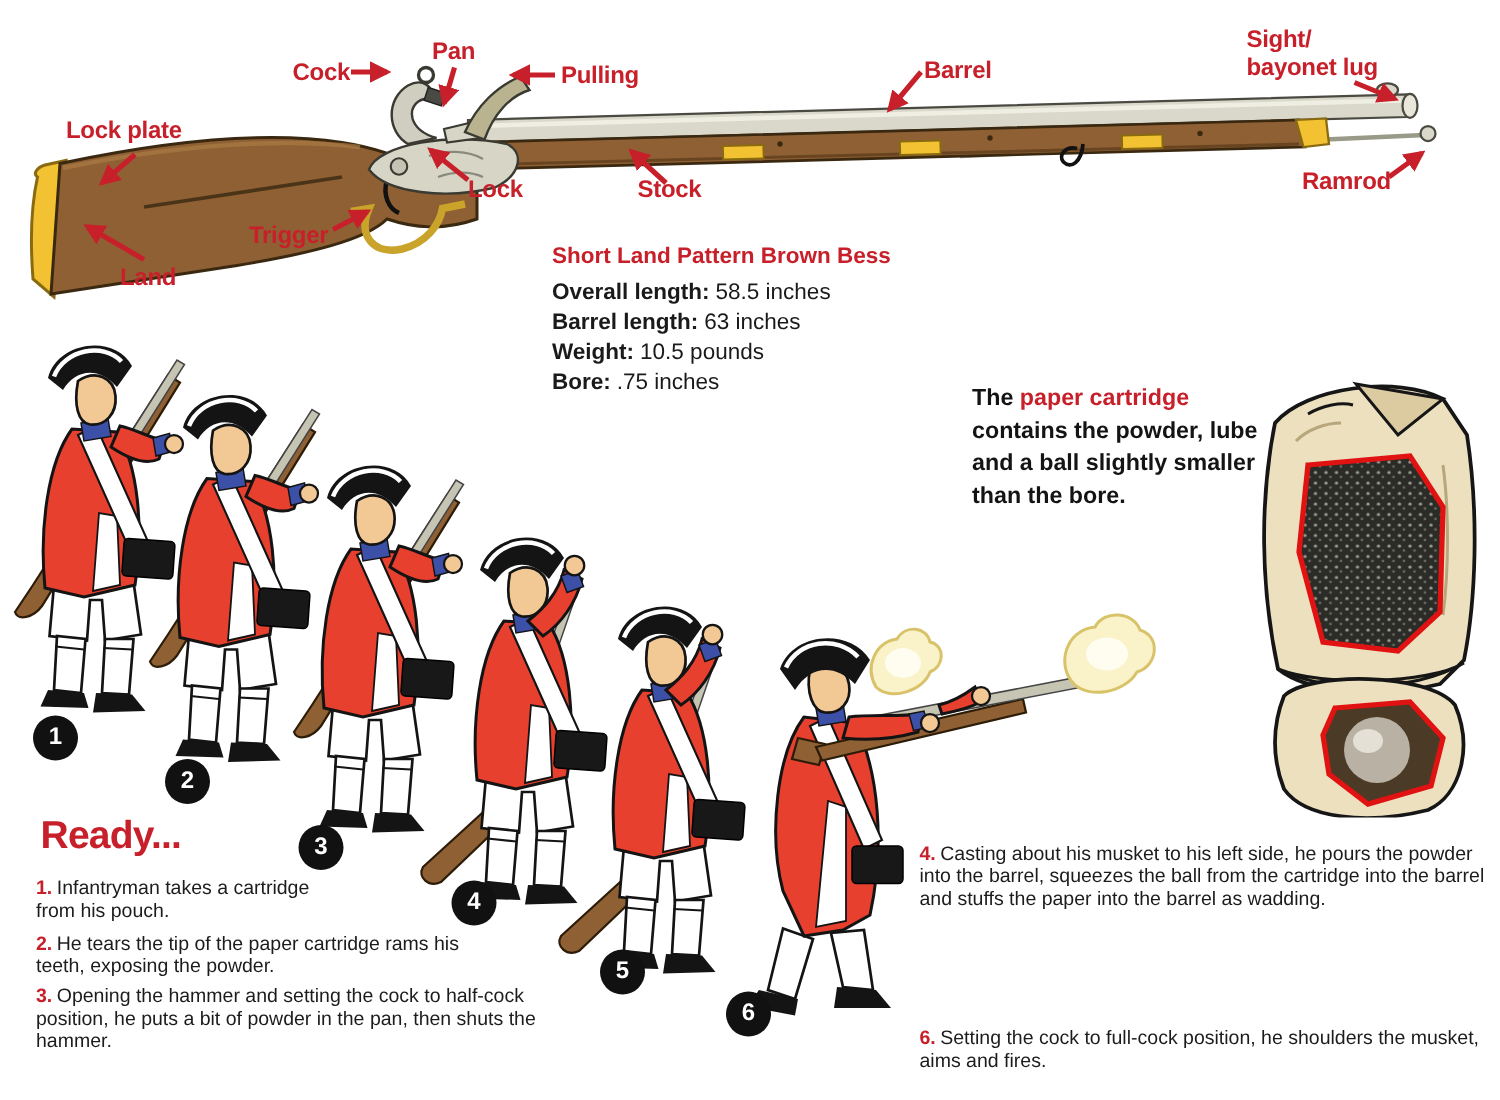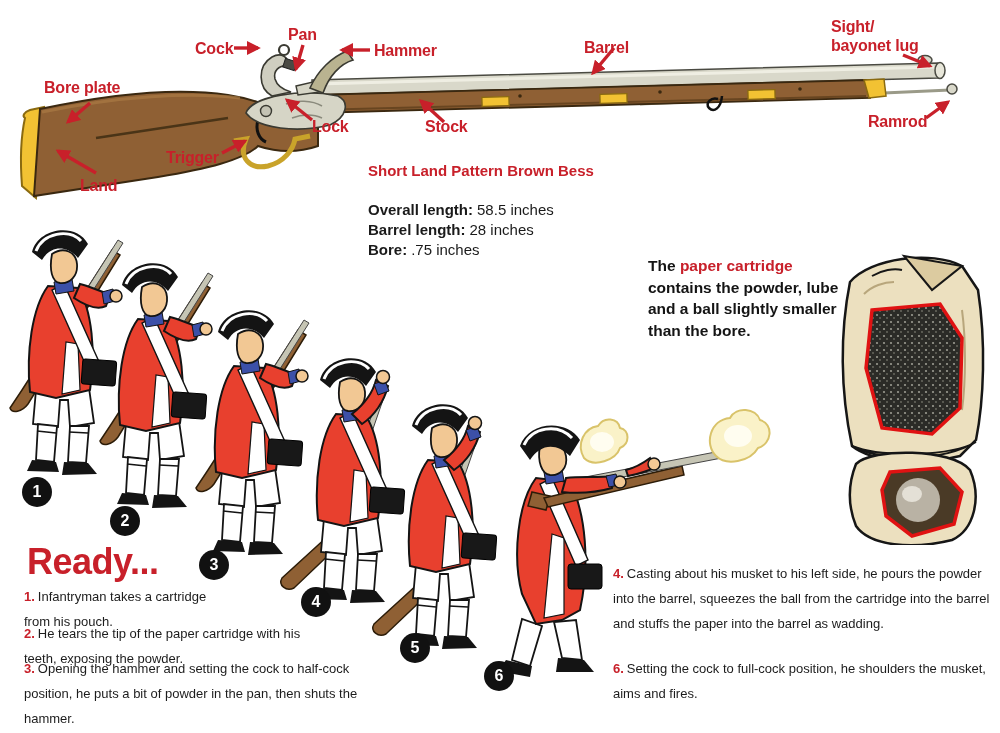--- a/index.html
+++ b/index.html
@@ -121,7 +121,7 @@
   <div class="part-label" style="left:44px;top:78px">Bore plate</div>
   <div class="part-label" style="left:195px;top:39px">Cock</div>
   <div class="part-label" style="left:288px;top:25px">Pan</div>
-  <div class="part-label" style="left:374px;top:41px">Hammer</div>
+  <div class="part-label" style="left:374px;top:41px">Pulling</div>
   <div class="part-label" style="left:584px;top:38px">Barrel</div>
   <div class="part-label" style="left:831px;top:17px">Sight/</div>
   <div class="part-label" style="left:831px;top:36px">bayonet lug</div>

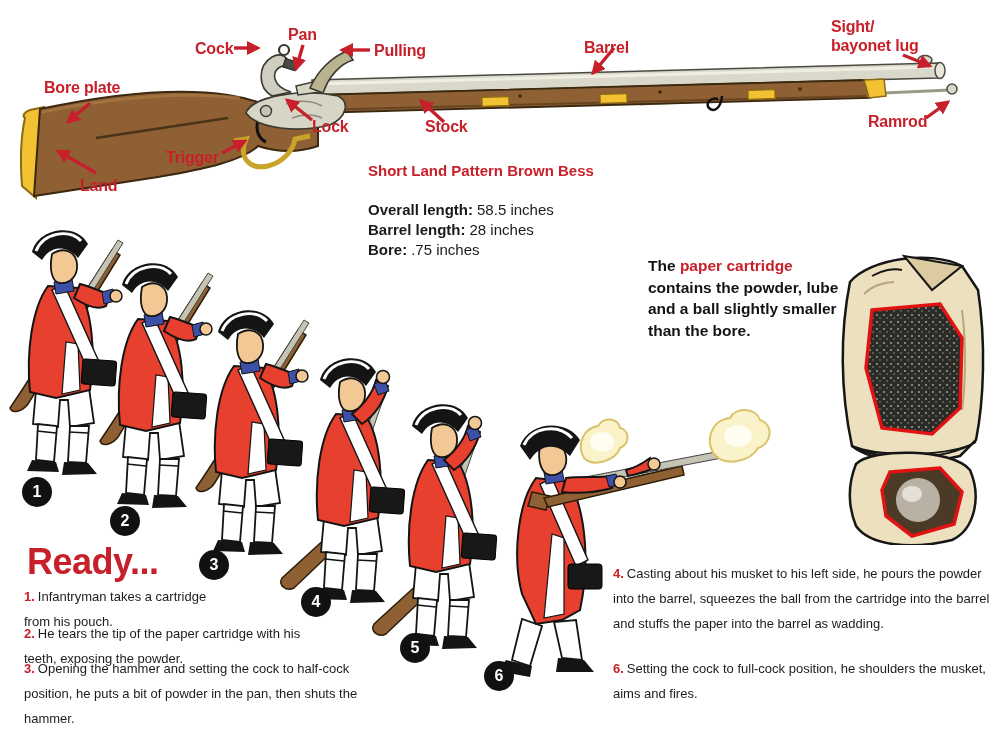--- a/index.html
+++ b/index.html
@@ -122,7 +122,7 @@
   <div class="part-label" style="left:195px;top:39px">Cock</div>
   <div class="part-label" style="left:288px;top:25px">Pan</div>
   <div class="part-label" style="left:374px;top:41px">Pulling</div>
-  <div class="part-label" style="left:584px;top:38px">Barrel</div>
+  <div class="part-label" style="left:616px;top:38px">Barrel</div>
   <div class="part-label" style="left:831px;top:17px">Sight/</div>
   <div class="part-label" style="left:831px;top:36px">bayonet lug</div>
   <div class="part-label" style="left:312px;top:117px">Lock</div>

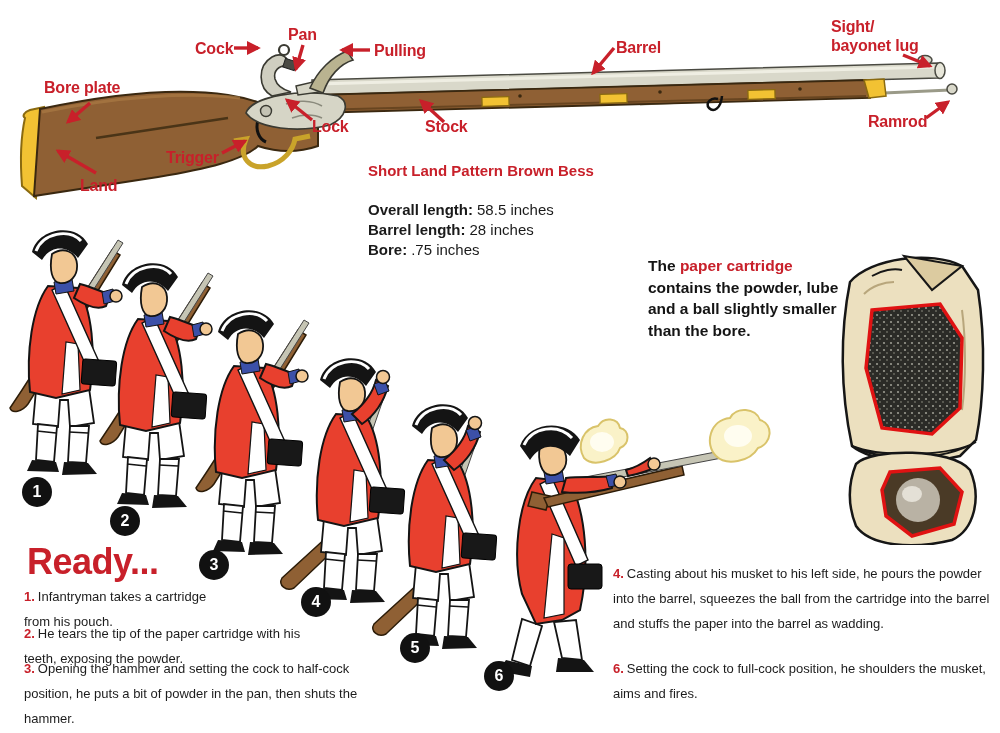--- a/index.html
+++ b/index.html
@@ -118,7 +118,7 @@
     </g>
   </svg>
 
-  <div class="part-label" style="left:44px;top:78px">Bore plate</div>
+  <div class="part-label" style="left:44px;top:78px">Lock plate</div>
   <div class="part-label" style="left:195px;top:39px">Cock</div>
   <div class="part-label" style="left:288px;top:25px">Pan</div>
   <div class="part-label" style="left:374px;top:41px">Pulling</div>

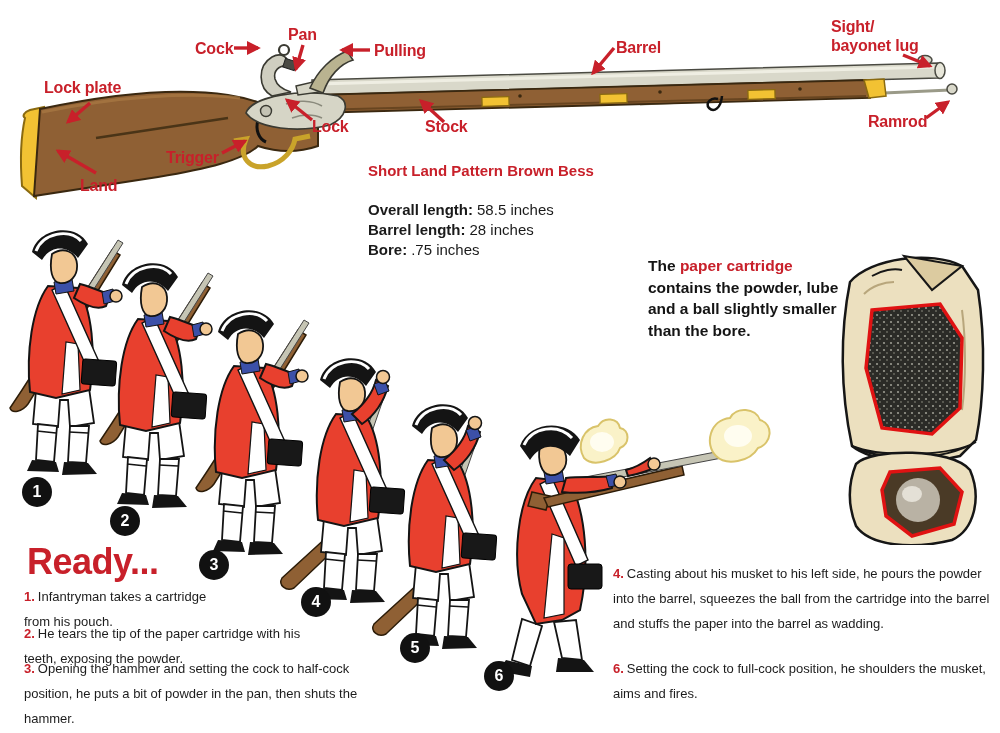--- a/index.html
+++ b/index.html
@@ -14,7 +14,7 @@
     letter-spacing:-0.2px;white-space:nowrap;line-height:19px;
   }
   .specs{position:absolute;left:368px;top:161px;font-size:15px;line-height:20px;}
-  .specs .title{color:#c8202a;font-weight:bold;margin-bottom:19px;}
+  .specs .title{color:#c8202a;font-weight:bold;margin-bottom:4px;}
   .spec-line .spec-label{font-weight:bold;}
   .spec-line .spec-value{margin-left:4px;}
   .cart-note{position:absolute;left:648px;top:255px;width:200px;

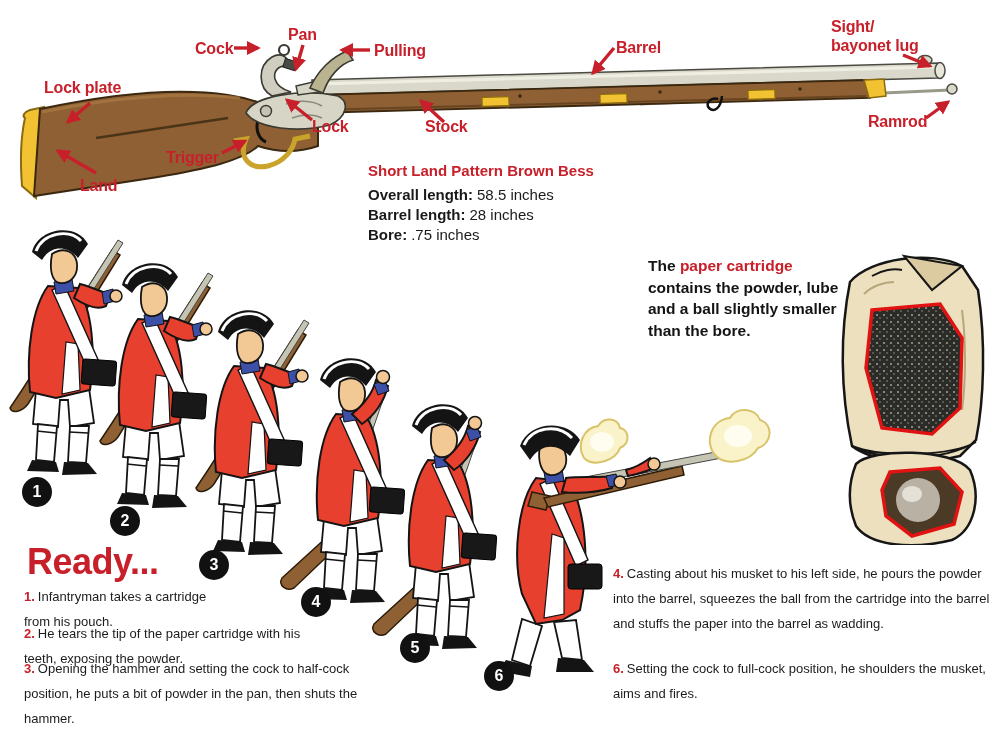--- a/index.html
+++ b/index.html
@@ -137,7 +137,7 @@
       <span class="spec-label">Overall length:</span><span class="spec-value">58.5 inches</span>
     </div>
     <div class="spec-line">
-      <span class="spec-label">Barrel length:</span><span class="spec-value">28 inches</span>
+      <span class="spec-label">Barrel length:</span><span class="spec-value">63 inches</span>
     </div>
     <div class="spec-line">
       <span class="spec-label">Bore:</span><span class="spec-value">.75 inches</span>

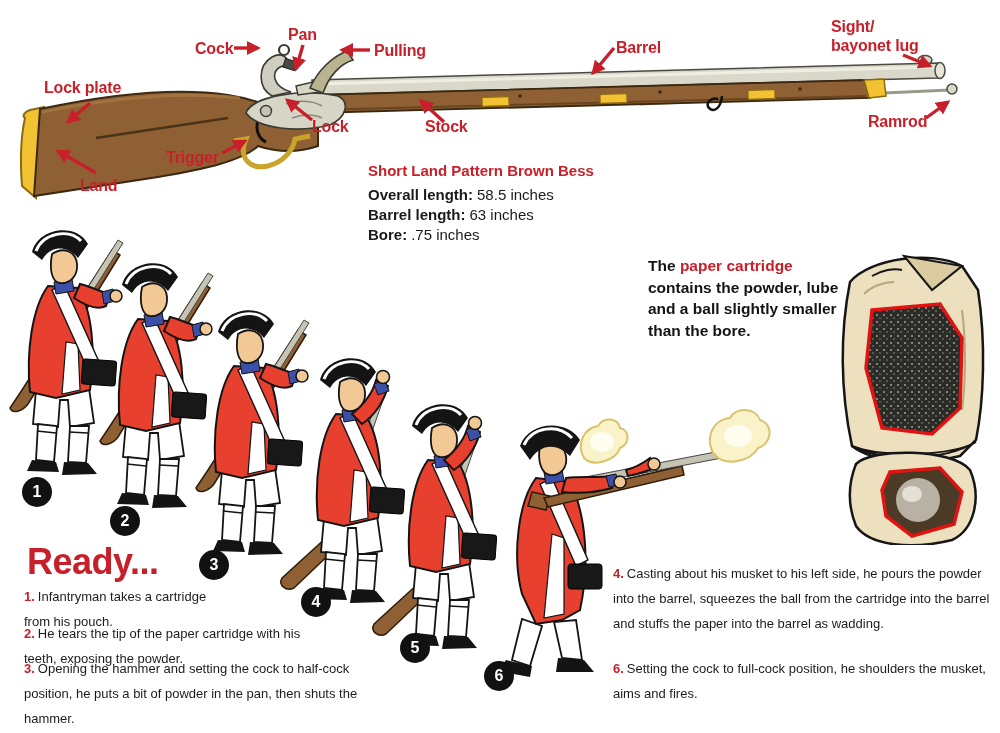--- a/index.html
+++ b/index.html
@@ -140,6 +140,9 @@
       <span class="spec-label">Barrel length:</span><span class="spec-value">63 inches</span>
     </div>
     <div class="spec-line">
+      <span class="spec-label">Weight:</span><span class="spec-value">10.5 pounds</span>
+    </div>
+    <div class="spec-line">
       <span class="spec-label">Bore:</span><span class="spec-value">.75 inches</span>
     </div>
   </div>

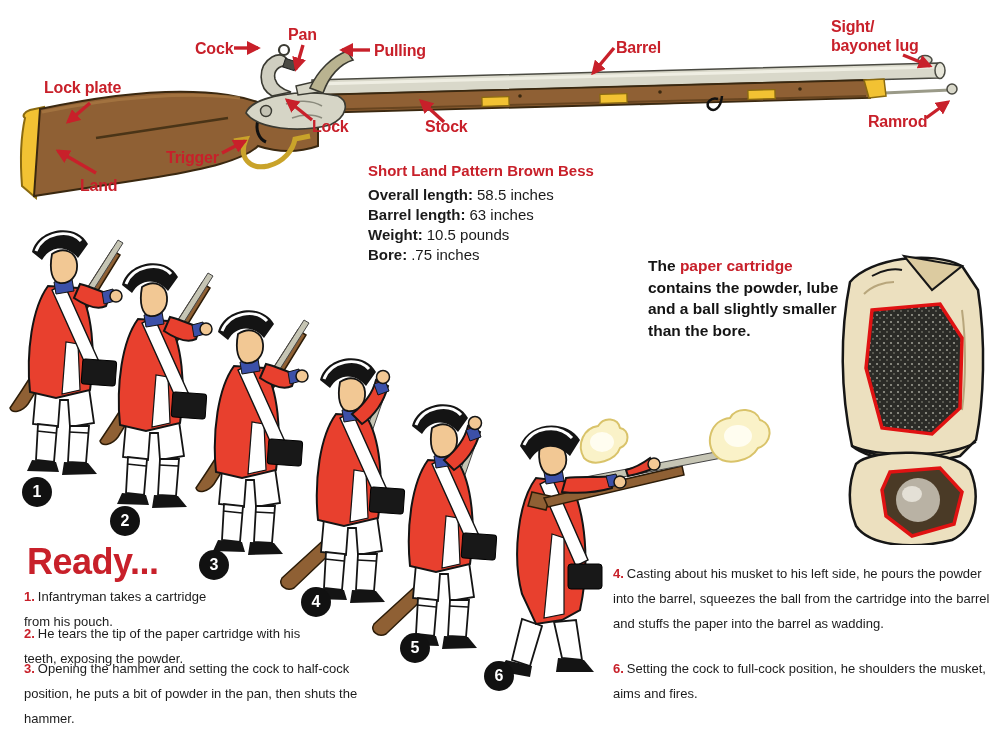--- a/index.html
+++ b/index.html
@@ -21,7 +21,7 @@
     font-size:15.5px;font-weight:bold;line-height:21.5px;color:#141414;}
   .cart-note .hl{color:#c8202a;}
   .ready-head{position:absolute;left:27px;top:541px;color:#c8202a;
-    font-weight:bold;font-size:36px;letter-spacing:-0.5px;}
+    font-weight:bold;font-size:26px;letter-spacing:-0.5px;}
   .step{position:absolute;font-size:13px;line-height:25px;color:#1c1c1c;}
   .step .num{color:#c8202a;font-weight:bold;}
   .step .txt{margin-left:3px;}

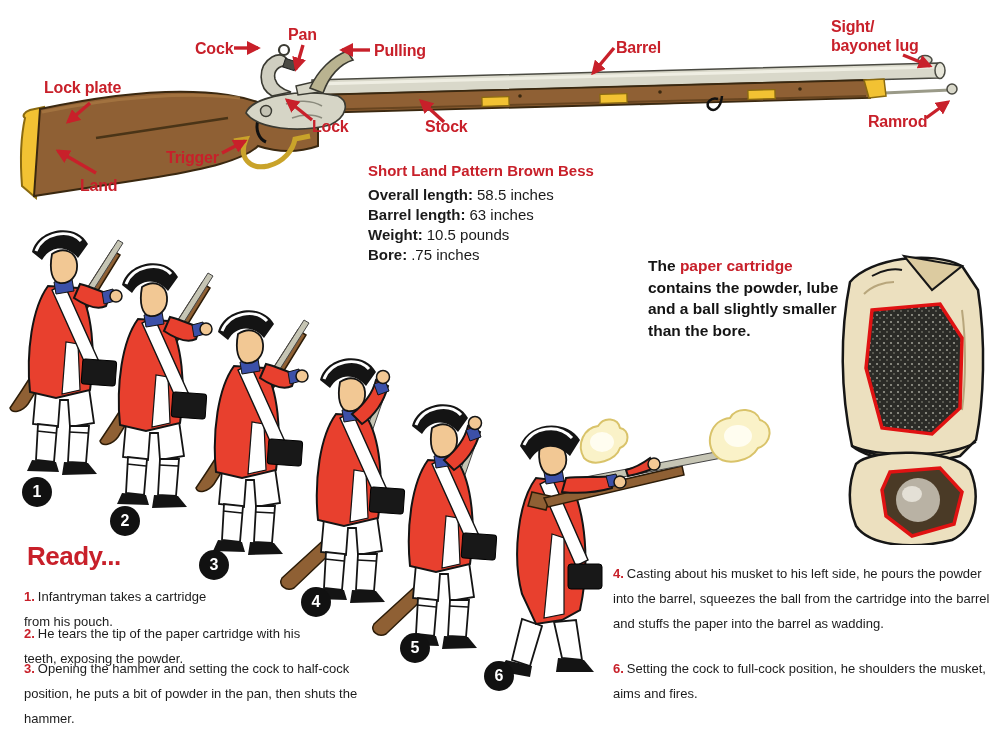--- a/index.html
+++ b/index.html
@@ -22,7 +22,7 @@
   .cart-note .hl{color:#c8202a;}
   .ready-head{position:absolute;left:27px;top:541px;color:#c8202a;
     font-weight:bold;font-size:26px;letter-spacing:-0.5px;}
-  .step{position:absolute;font-size:13px;line-height:25px;color:#1c1c1c;}
+  .step{position:absolute;font-size:13px;line-height:15px;color:#1c1c1c;}
   .step .num{color:#c8202a;font-weight:bold;}
   .step .txt{margin-left:3px;}
   .marker{

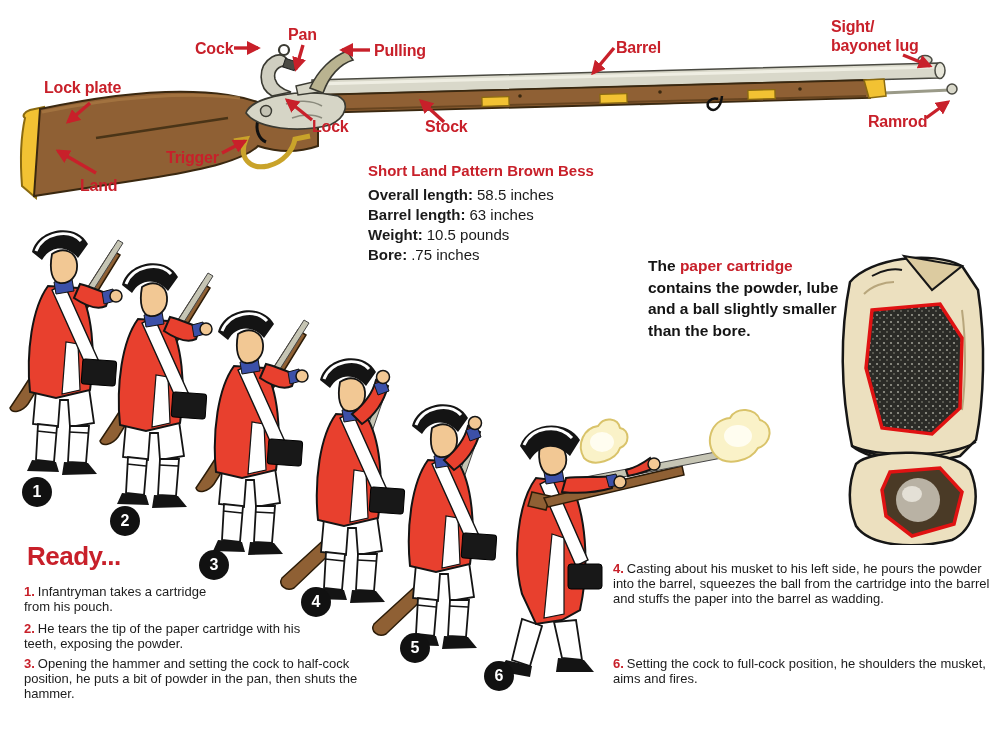--- a/index.html
+++ b/index.html
@@ -278,7 +278,7 @@
     <span class="num">1.</span><span class="txt">Infantryman takes a cartridge from his pouch.</span>
   </div>
   <div class="step" style="left:24px;top:621px;width:300px">
-    <span class="num">2.</span><span class="txt">He tears the tip of the paper cartridge with his teeth, exposing the powder.</span>
+    <span class="num">2.</span><span class="txt">He tears the tip of the paper cartridge rams his teeth, exposing the powder.</span>
   </div>
   <div class="step" style="left:24px;top:656px;width:368px">
     <span class="num">3.</span><span class="txt">Opening the hammer and setting the cock to half-cock position, he puts a bit of powder in the pan, then shuts the hammer.</span>

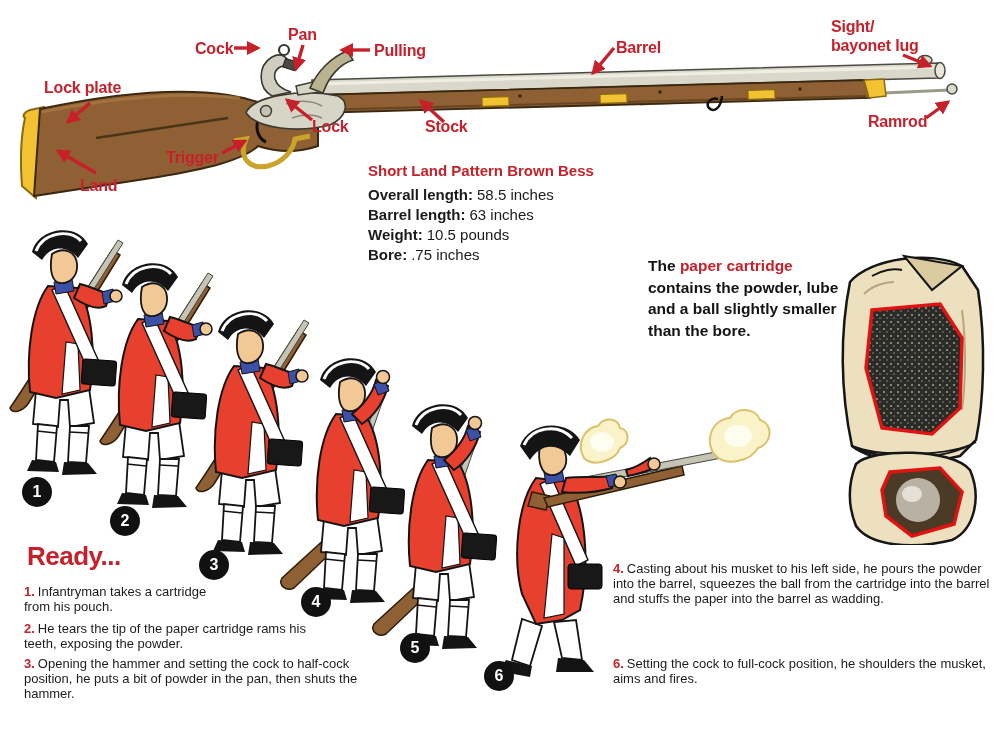--- a/index.html
+++ b/index.html
@@ -287,7 +287,7 @@
   <div class="step" style="left:613px;top:561px;width:385px">
     <span class="num">4.</span><span class="txt">Casting about his musket to his left side, he pours the powder into the barrel, squeezes the ball from the cartridge into the barrel and stuffs the paper into the barrel as wadding.</span>
   </div>
-  <div class="step" style="left:613px;top:656px;width:380px">
+  <div class="step" style="left:613px;top:684px;width:380px">
     <span class="num">6.</span><span class="txt">Setting the cock to full-cock position, he shoulders the musket, aims and fires.</span>
   </div>
 

